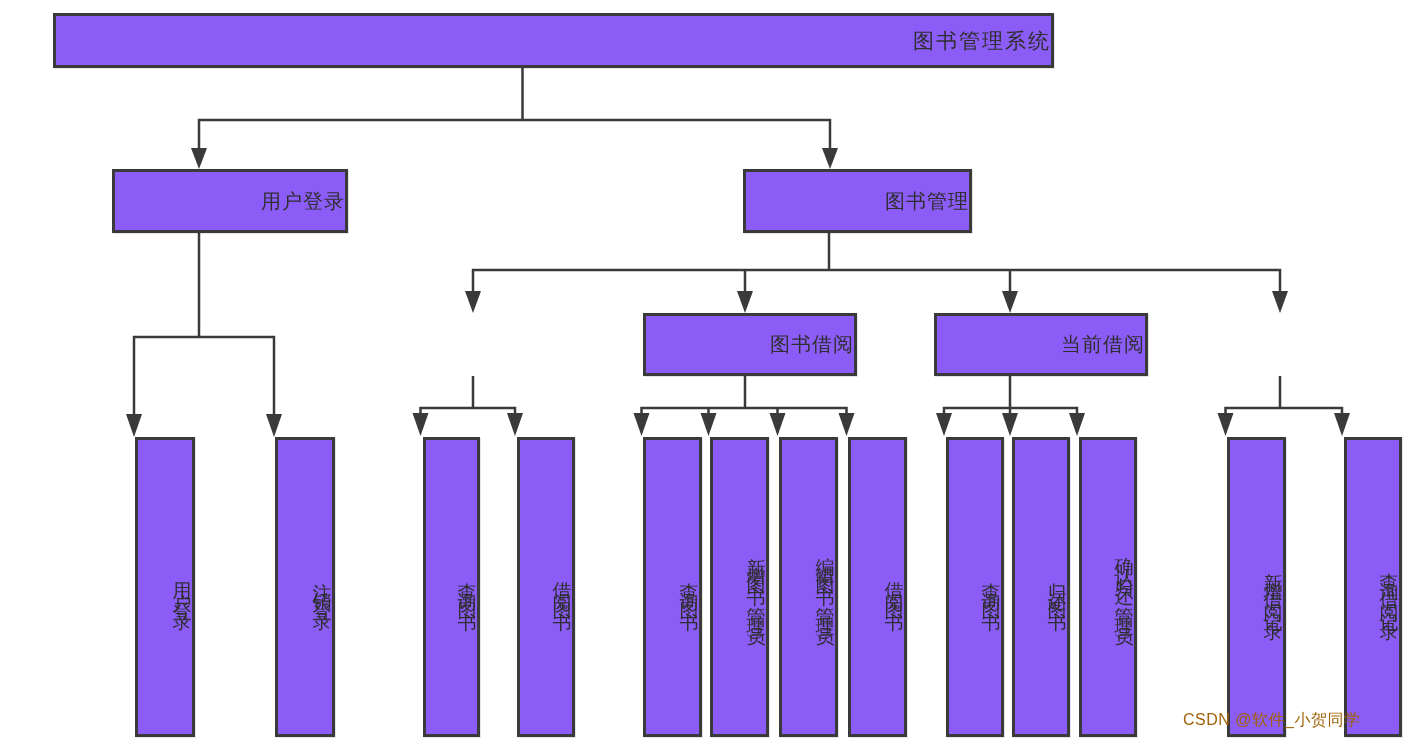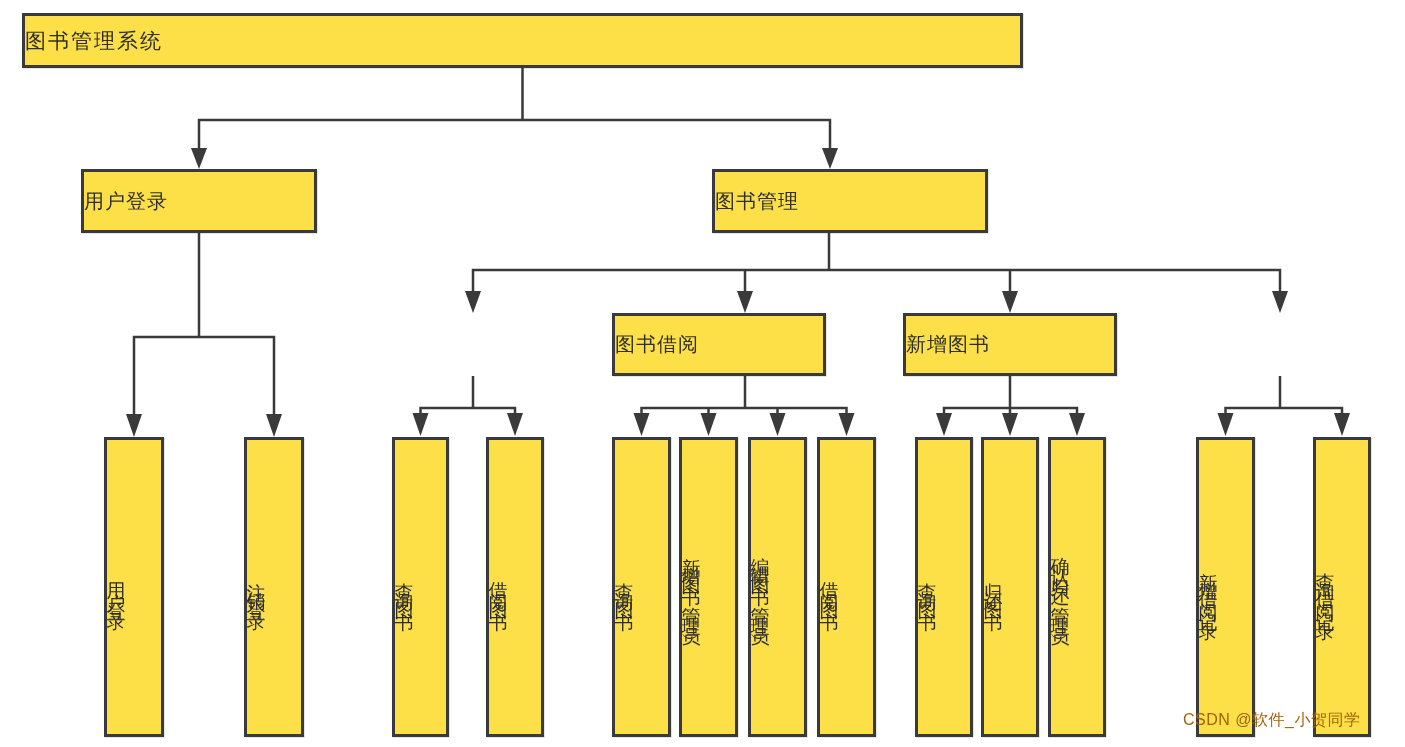--- a/index.html
+++ b/index.html
@@ -24,14 +24,15 @@
   .node {
     position: absolute;
     box-sizing: border-box;
-    background: #fde047;
+    background: #8b5cf6;
     border: 3px solid #3a3a3a;
     display: flex;
     align-items: center;
-    justify-content: flex-start;
+    justify-content: flex-end;
     color: #2e2e2e;
     z-index: 2;
     box-shadow: 1px 1px 0 rgba(0,0,0,0.10);
+    margin-left: 31px;
   }
   .node-h { font-size: 20px; letter-spacing: 1px; }
   .node-root { font-size: 21px; letter-spacing: 2px; }

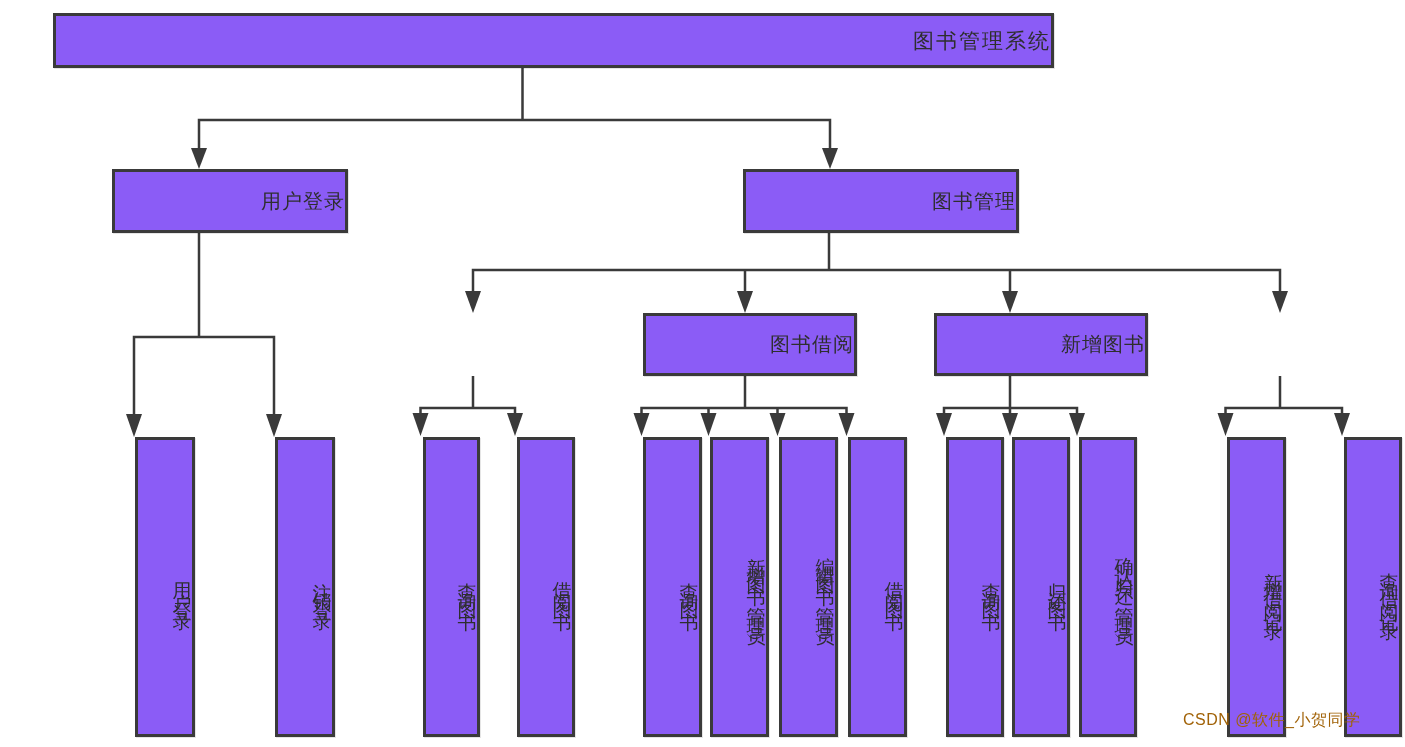--- a/index.html
+++ b/index.html
@@ -58,7 +58,7 @@
   
   #box-root          { left: 22px;   top: 13px;  width: 1001px; height: 55px; }
   #box-user-login    { left: 81px;   top: 169px; width: 236px;  height: 64px; }
-  #box-book-mgmt     { left: 712px;  top: 169px; width: 276px;  height: 64px; }
+  #box-book-mgmt     { left: 712px;  top: 169px; width: 229px;  height: 64px; }
   #box-new-books     { left: 366px;  top: 313px; width: 214px;  height: 63px; }
   #box-book-borrow   { left: 612px;  top: 313px; width: 214px;  height: 63px; }
   #box-current       { left: 903px;  top: 313px; width: 214px;  height: 63px; }

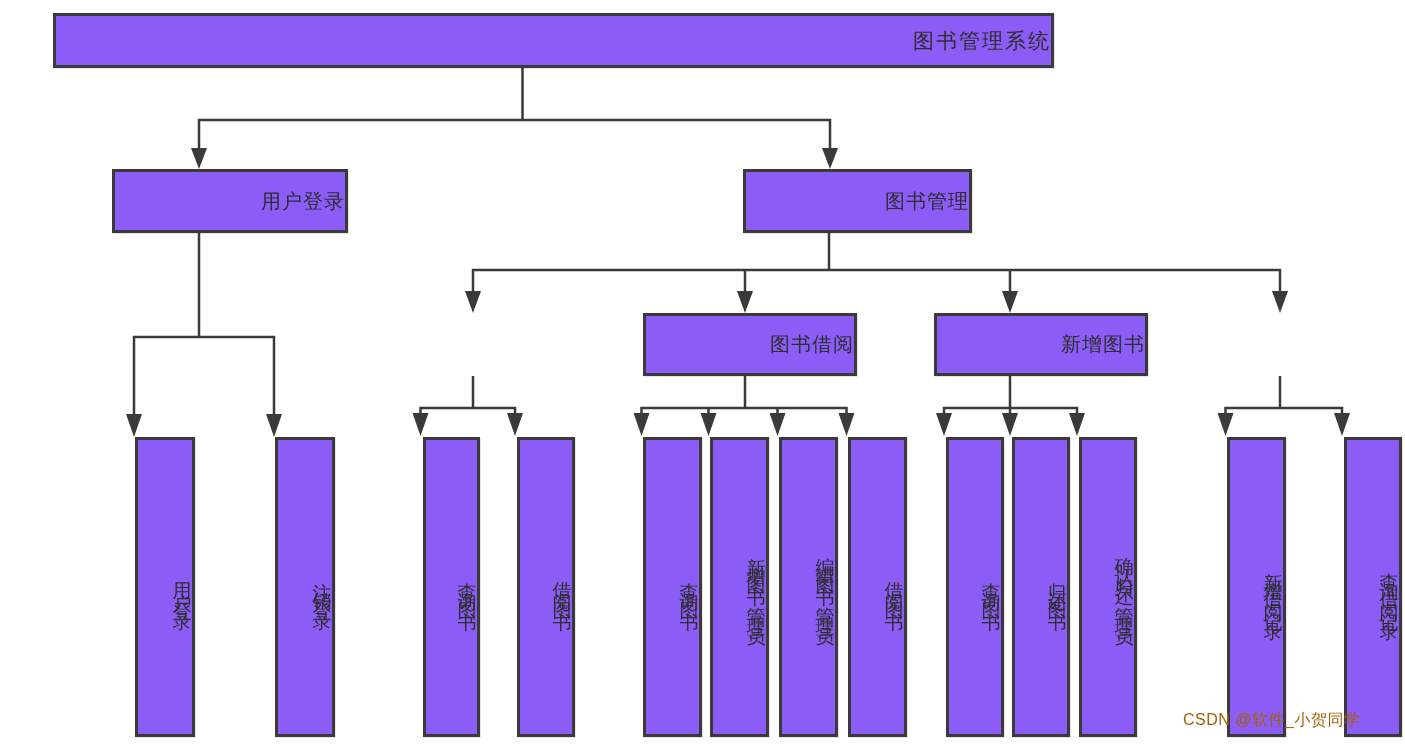--- a/index.html
+++ b/index.html
@@ -131,7 +131,7 @@
     <span>图书借阅</span>
   </div>
   <div class="node node-h" id="box-current">
-    <span>新增图书</span>
+    <span>当前借阅</span>
   </div>
 
   <div class="node node-leaf" id="leaf-u1">

